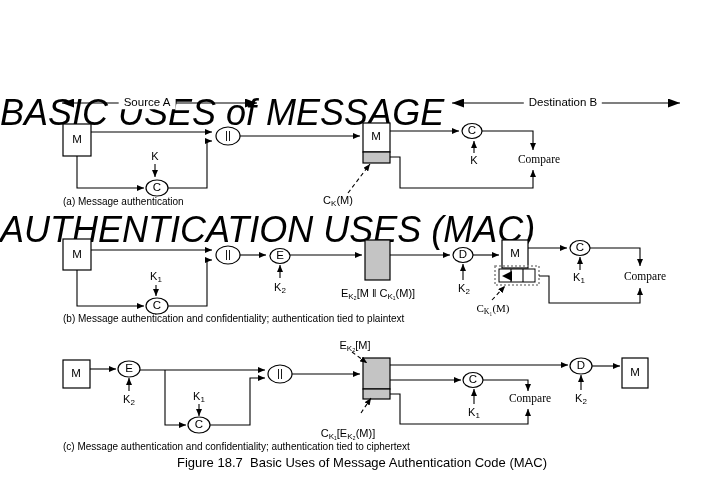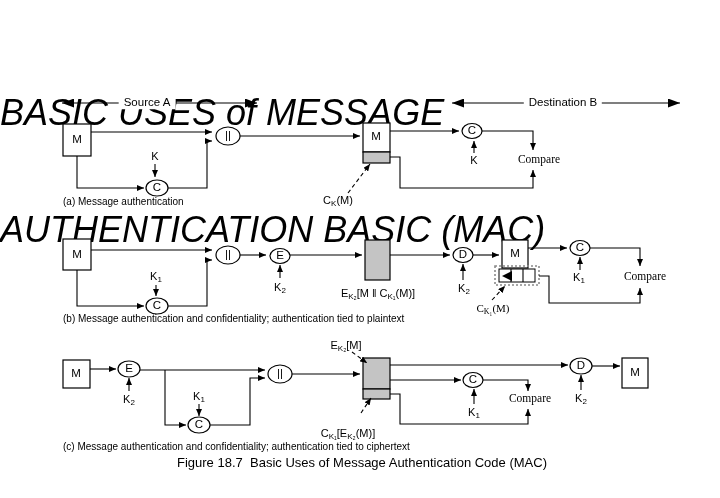--- a/index.html
+++ b/index.html
@@ -44,7 +44,7 @@
 
   <div class="title">
     <div>BASIC USES of MESSAGE</div>
-    <div>AUTHENTICATION BASIC (MAC)</div>
+    <div>AUTHENTICATION USES (MAC)</div>
   </div>
 
   <svg class="layer" width="720" height="498" viewBox="0 0 720 498">

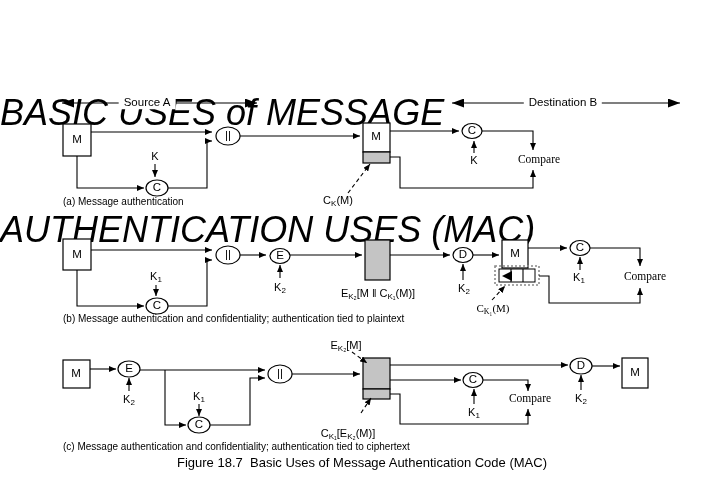--- a/index.html
+++ b/index.html
@@ -181,7 +181,7 @@
   <div class="lbl keylbl" style="left:199px;top:396px;"><span>K</span><sub>1</sub></div>
   <div class="lbl node" style="left:199px;top:425px;">C</div>
   <div class="lbl node" style="left:280px;top:374px;">||</div>
-  <div class="lbl taglbl" style="left:346px;top:345px;"><span>E</span><sub>K₂</sub><span>[M]</span></div>
+  <div class="lbl taglbl" style="left:355px;top:345px;"><span>E</span><sub>K₂</sub><span>[M]</span></div>
   <div class="lbl taglbl" style="left:348px;top:433px;"><span>C</span><sub>K₁</sub><span>[E</span><sub>K₂</sub><span>(M)]</span></div>
   <div class="lbl node" style="left:473px;top:380px;">C</div>
   <div class="lbl keylbl" style="left:474px;top:412px;"><span>K</span><sub>1</sub></div>

